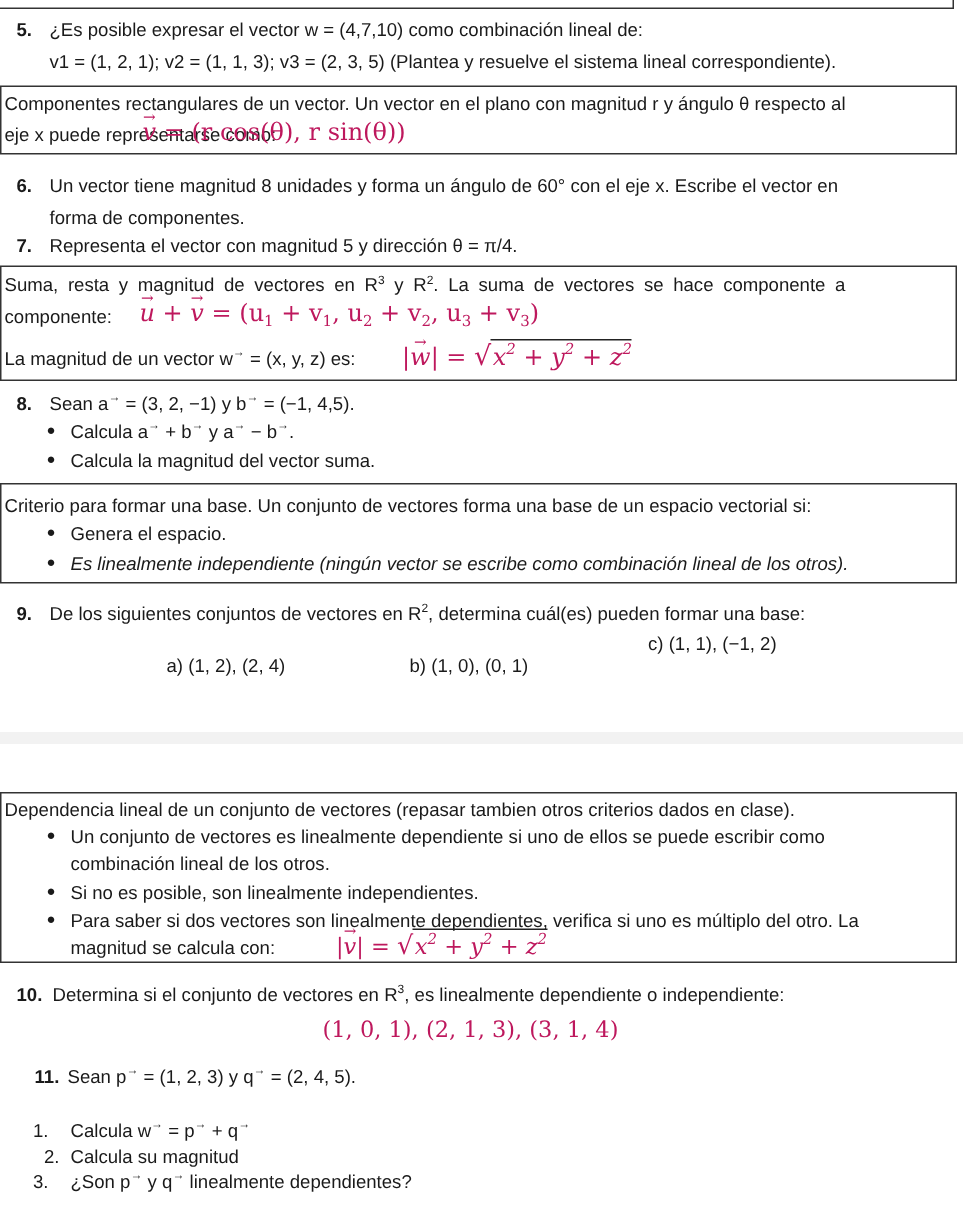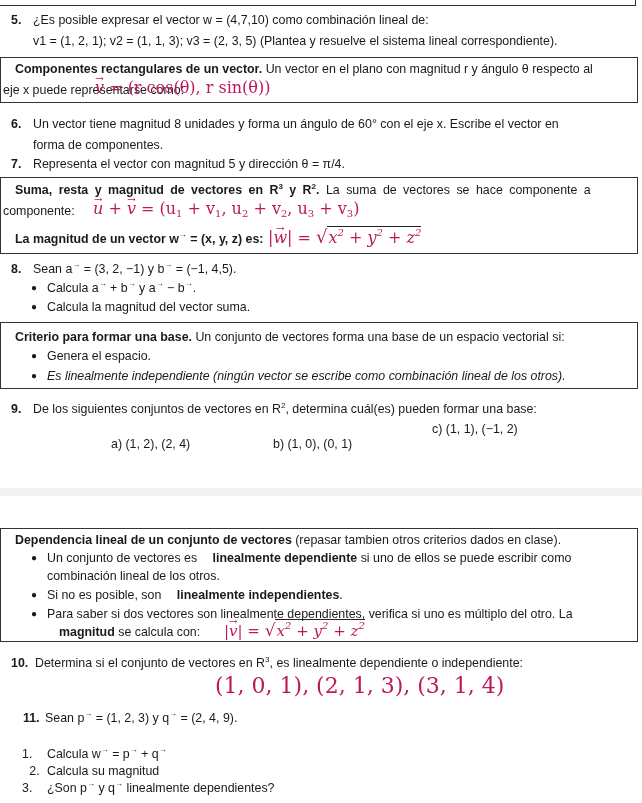--- a/index.html
+++ b/index.html
@@ -8,7 +8,7 @@
     .box { position: absolute; border: 1.4px solid #333; background: #fff; }
     .line { position: absolute; white-space: nowrap; line-height: 16px; }
     .num { font-weight: bold; display: inline-block; }
-    .bold { font-weight: bold; margin-left: 12px; }
+    .bold { font-weight: normal; }
     .math { font-family: "DejaVu Serif", serif; font-style: italic; font-size: 16px; color: #be185d; }
     .math .up { font-style: normal; }
     .math sup { font-size: 10px; vertical-align: 7px; line-height: 0; }

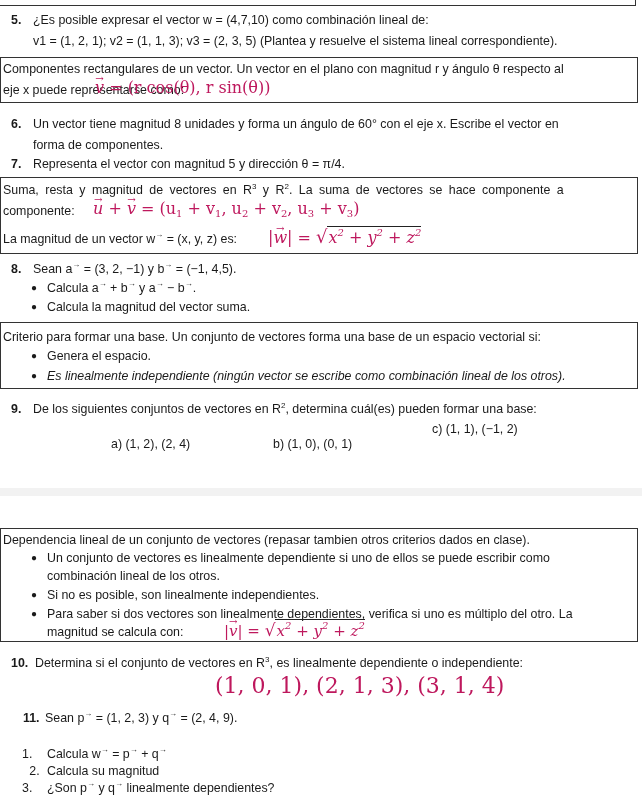--- a/index.html
+++ b/index.html
@@ -125,7 +125,7 @@
 <div class="line" style="left:11px; top:655px;">
   <span class="num" style="width:24px;">10.</span><span>Determina si el conjunto de vectores en R</span><span class="sup">3</span><span>, es linealmente dependiente o independiente:</span>
 </div>
-<div class="line math up" style="left:215px; top:674px; line-height:24px; font-size:22px; font-style:normal;">(1, 0, 1),  (2, 1, 3),  (3, 1, 4)</div>
+<div class="line math up" style="left:215px; top:674px; line-height:24px; font-size:15px; font-style:normal;">(1, 0, 1),  (2, 1, 3),  (3, 1, 4)</div>
 
 <div class="line" style="left:11px; top:710px;">
   <span class="num" style="width:22px;margin-left:12px;">11.</span><span>Sean p</span><span class="arr">→</span><span> = (1, 2, 3) y q</span><span class="arr">→</span><span> = (2, 4, 9).</span>

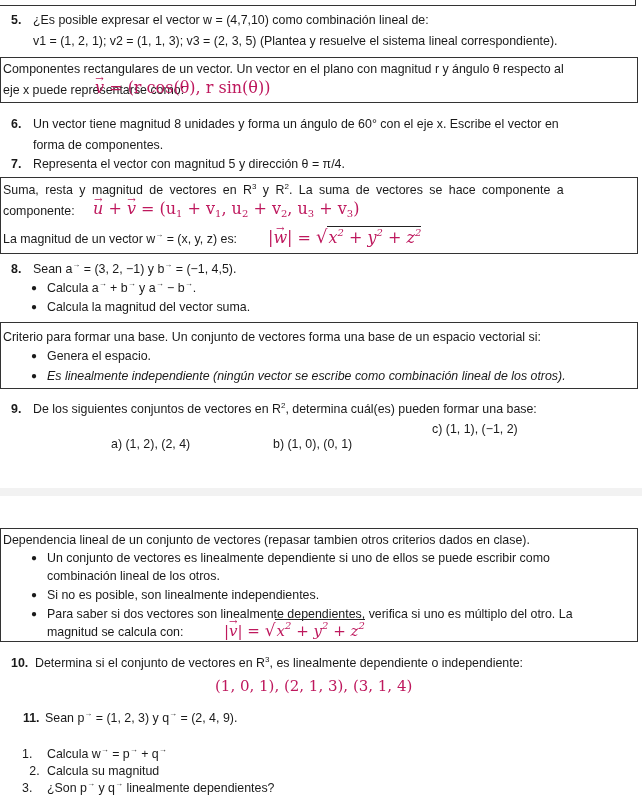--- a/index.html
+++ b/index.html
@@ -128,7 +128,7 @@
 <div class="line math up" style="left:215px; top:674px; line-height:24px; font-size:15px; font-style:normal;">(1, 0, 1),  (2, 1, 3),  (3, 1, 4)</div>
 
 <div class="line" style="left:11px; top:710px;">
-  <span class="num" style="width:22px;margin-left:12px;">11.</span><span>Sean p</span><span class="arr">→</span><span> = (1, 2, 3) y q</span><span class="arr">→</span><span> = (2, 4, 9).</span>
+  <span class="num" style="width:22px;margin-left:12px;">11.</span><span>Sean p</span><span class="arr">→</span><span> = (1, 2, 3) y q</span><span class="arr">→</span><span> = (2, 4, 5).</span>
 </div>
 <div>
   <div class="line" style="left:22px; top:746px;">

